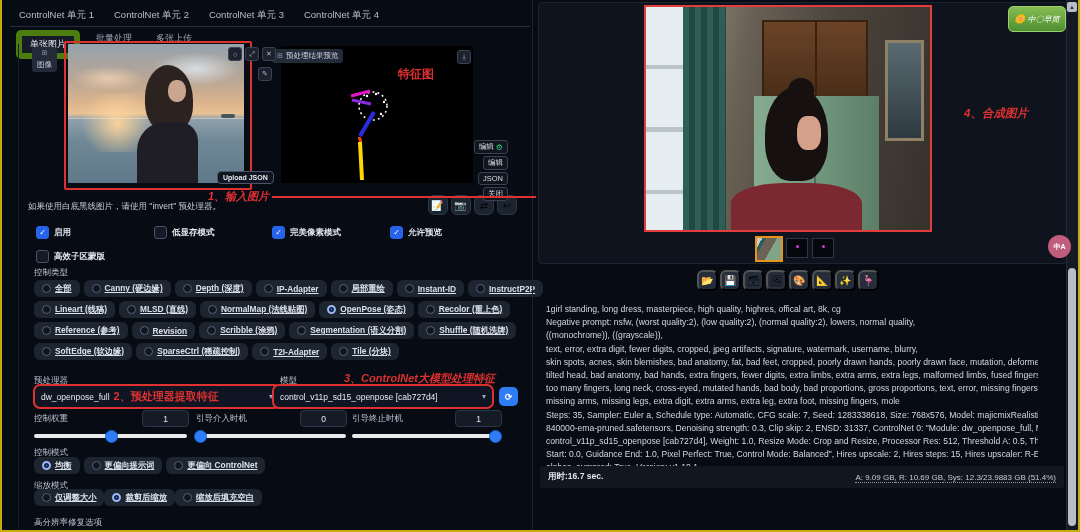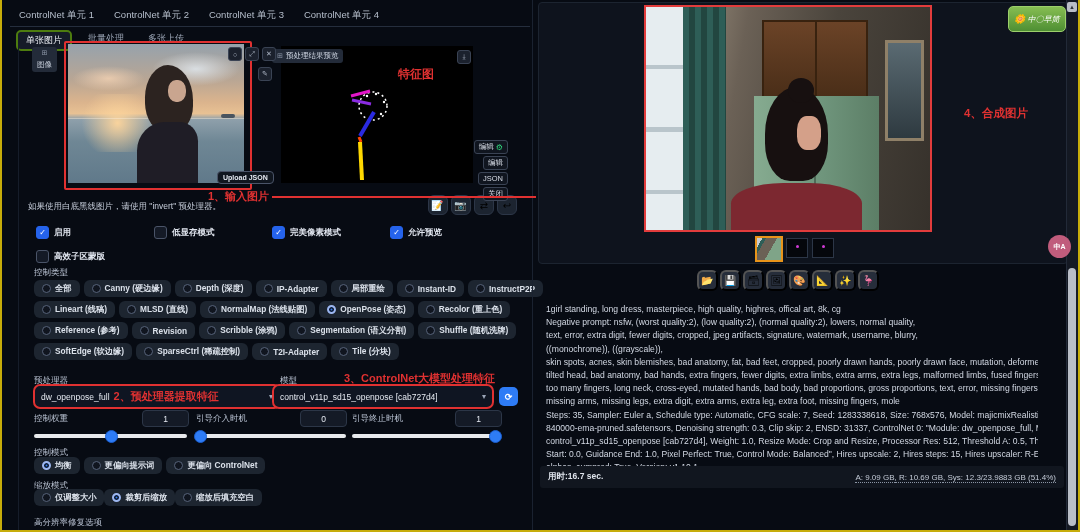--- a/index.html
+++ b/index.html
@@ -18,7 +18,7 @@
               border-radius:6px 6px 0 0;background:#0c111c;}
   .sub-tabs{position:absolute;left:16px;top:30px;display:flex;gap:8px;}
   .stab{padding:2px 8px;font-size:9px;color:#9aa4b4;}
-  .stab.active{color:#eef1f6;border:2px solid #4d7c0f;border-radius:5px;background:#151b28;}
+  .stab.active{color:#eef1f6;border:6px solid #4d7c0f;border-radius:5px;background:#151b28;}
   .chip-label{position:absolute;display:flex;align-items:center;gap:3px;background:#232b39;color:#cdd4e0;
               font-size:7.5px;padding:2px 5px;border-radius:3px;z-index:8;}
   .chip-label .mini{font-size:7px;color:#8d97a8;}

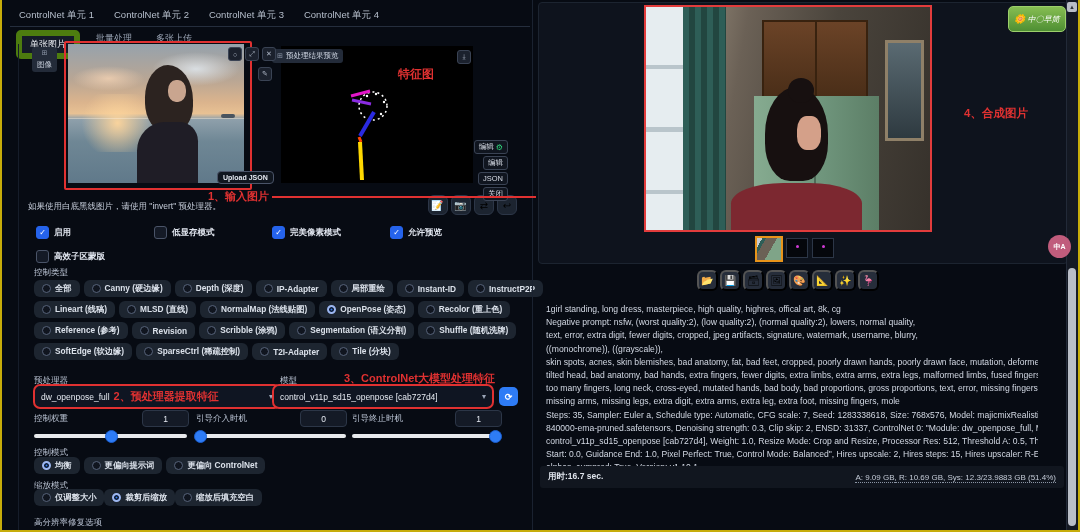--- a/index.html
+++ b/index.html
@@ -49,7 +49,7 @@
   .es-btn{background:#10151f;border:1px solid #3a4354;border-radius:3px;color:#d7dce6;font-size:7.5px;
           padding:1px 4px;display:flex;align-items:center;gap:2px;white-space:nowrap;}
   .es-gear{color:#2fd37a;font-size:8px;}
-  .anno{color:#e03131;font-weight:bold;position:absolute;z-index:12;}
+  .anno{color:#e03131;font-weight:bold;position:absolute;z-index:12;font-style:italic;}
   .anno1{left:208px;top:189px;font-size:11px;}
   .anno1-line{position:absolute;left:272px;top:196px;width:264px;border-top:2px solid #e03131;z-index:12;}
   .note{position:absolute;left:28px;top:201px;font-size:8.5px;color:#c7cedb;}

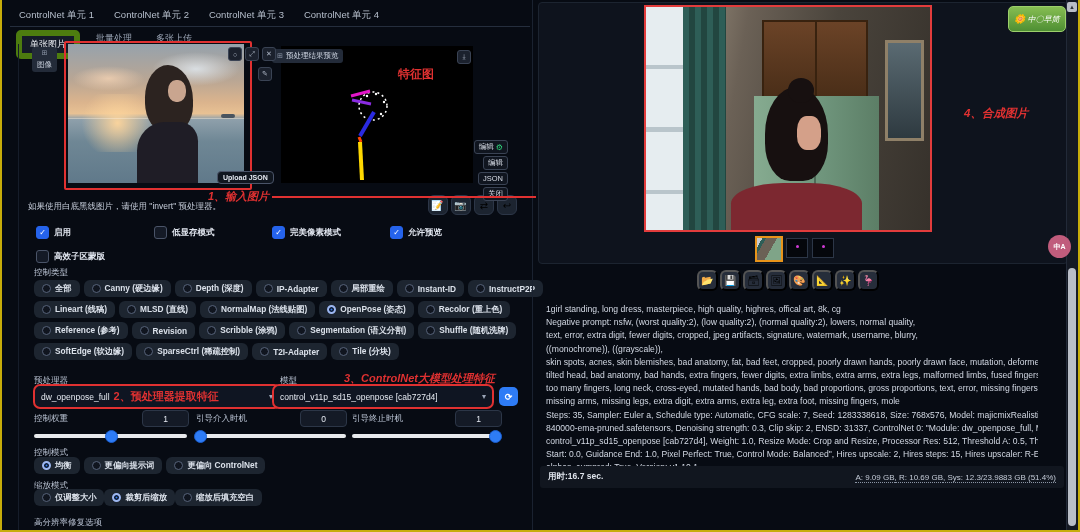--- a/index.html
+++ b/index.html
@@ -71,7 +71,7 @@
   .chip{display:flex;align-items:center;gap:4px;background:#1d2530;border-radius:6px;padding:3px 8px;white-space:nowrap;}
   .radio{width:9px;height:9px;border-radius:50%;border:1px solid #57637a;background:#10151f;flex:0 0 auto;box-sizing:border-box;}
   .radio.on{border:2px solid #9db6ef;background:#2e7cf6;box-shadow:inset 0 0 0 1.5px #0c1322;}
-  .chip-text{font-size:8.3px;color:#dbe1ea;font-weight:bold;}
+  .chip-text{font-size:8.3px;color:#dbe1ea;font-weight:bold;text-decoration:underline;}
   
   .dd{position:absolute;height:25px;border:2px solid #e03131;border-radius:7px;background:#0f1522;
       display:flex;align-items:center;box-sizing:border-box;padding:0 6px;gap:4px;z-index:5;}

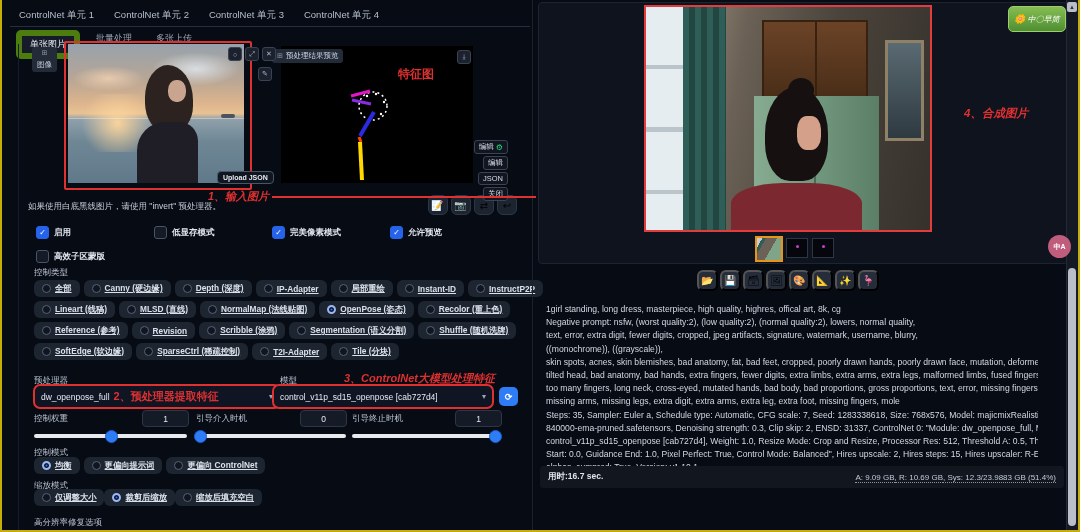--- a/index.html
+++ b/index.html
@@ -452,8 +452,8 @@
   <div class="prompt" id="prompt-lines">
       <div class="p-line">1girl standing, long dress, masterpiece, high quality, highres, offical art, 8k, cg</div>
       <div class="p-line">Negative prompt: nsfw, (worst quality:2), (low quality:2), (normal quality:2), lowers, normal quality,</div>
+      <div class="p-line">((monochrome)), ((grayscale)),</div>
       <div class="p-line">text, error, extra digit, fewer digits, cropped, jpeg artifacts, signature, watermark, username, blurry,</div>
-      <div class="p-line">((monochrome)), ((grayscale)),</div>
       <div class="p-line">skin spots, acnes, skin blemishes, bad anatomy, fat, bad feet, cropped, poorly drawn hands, poorly drawn face, mutation, deformed,</div>
       <div class="p-line">tilted head, bad anatomy, bad hands, extra fingers, fewer digits, extra limbs, extra arms, extra legs, malformed limbs, fused fingers,</div>
       <div class="p-line">too many fingers, long neck, cross-eyed, mutated hands, bad body, bad proportions, gross proportions, text, error, missing fingers,</div>

